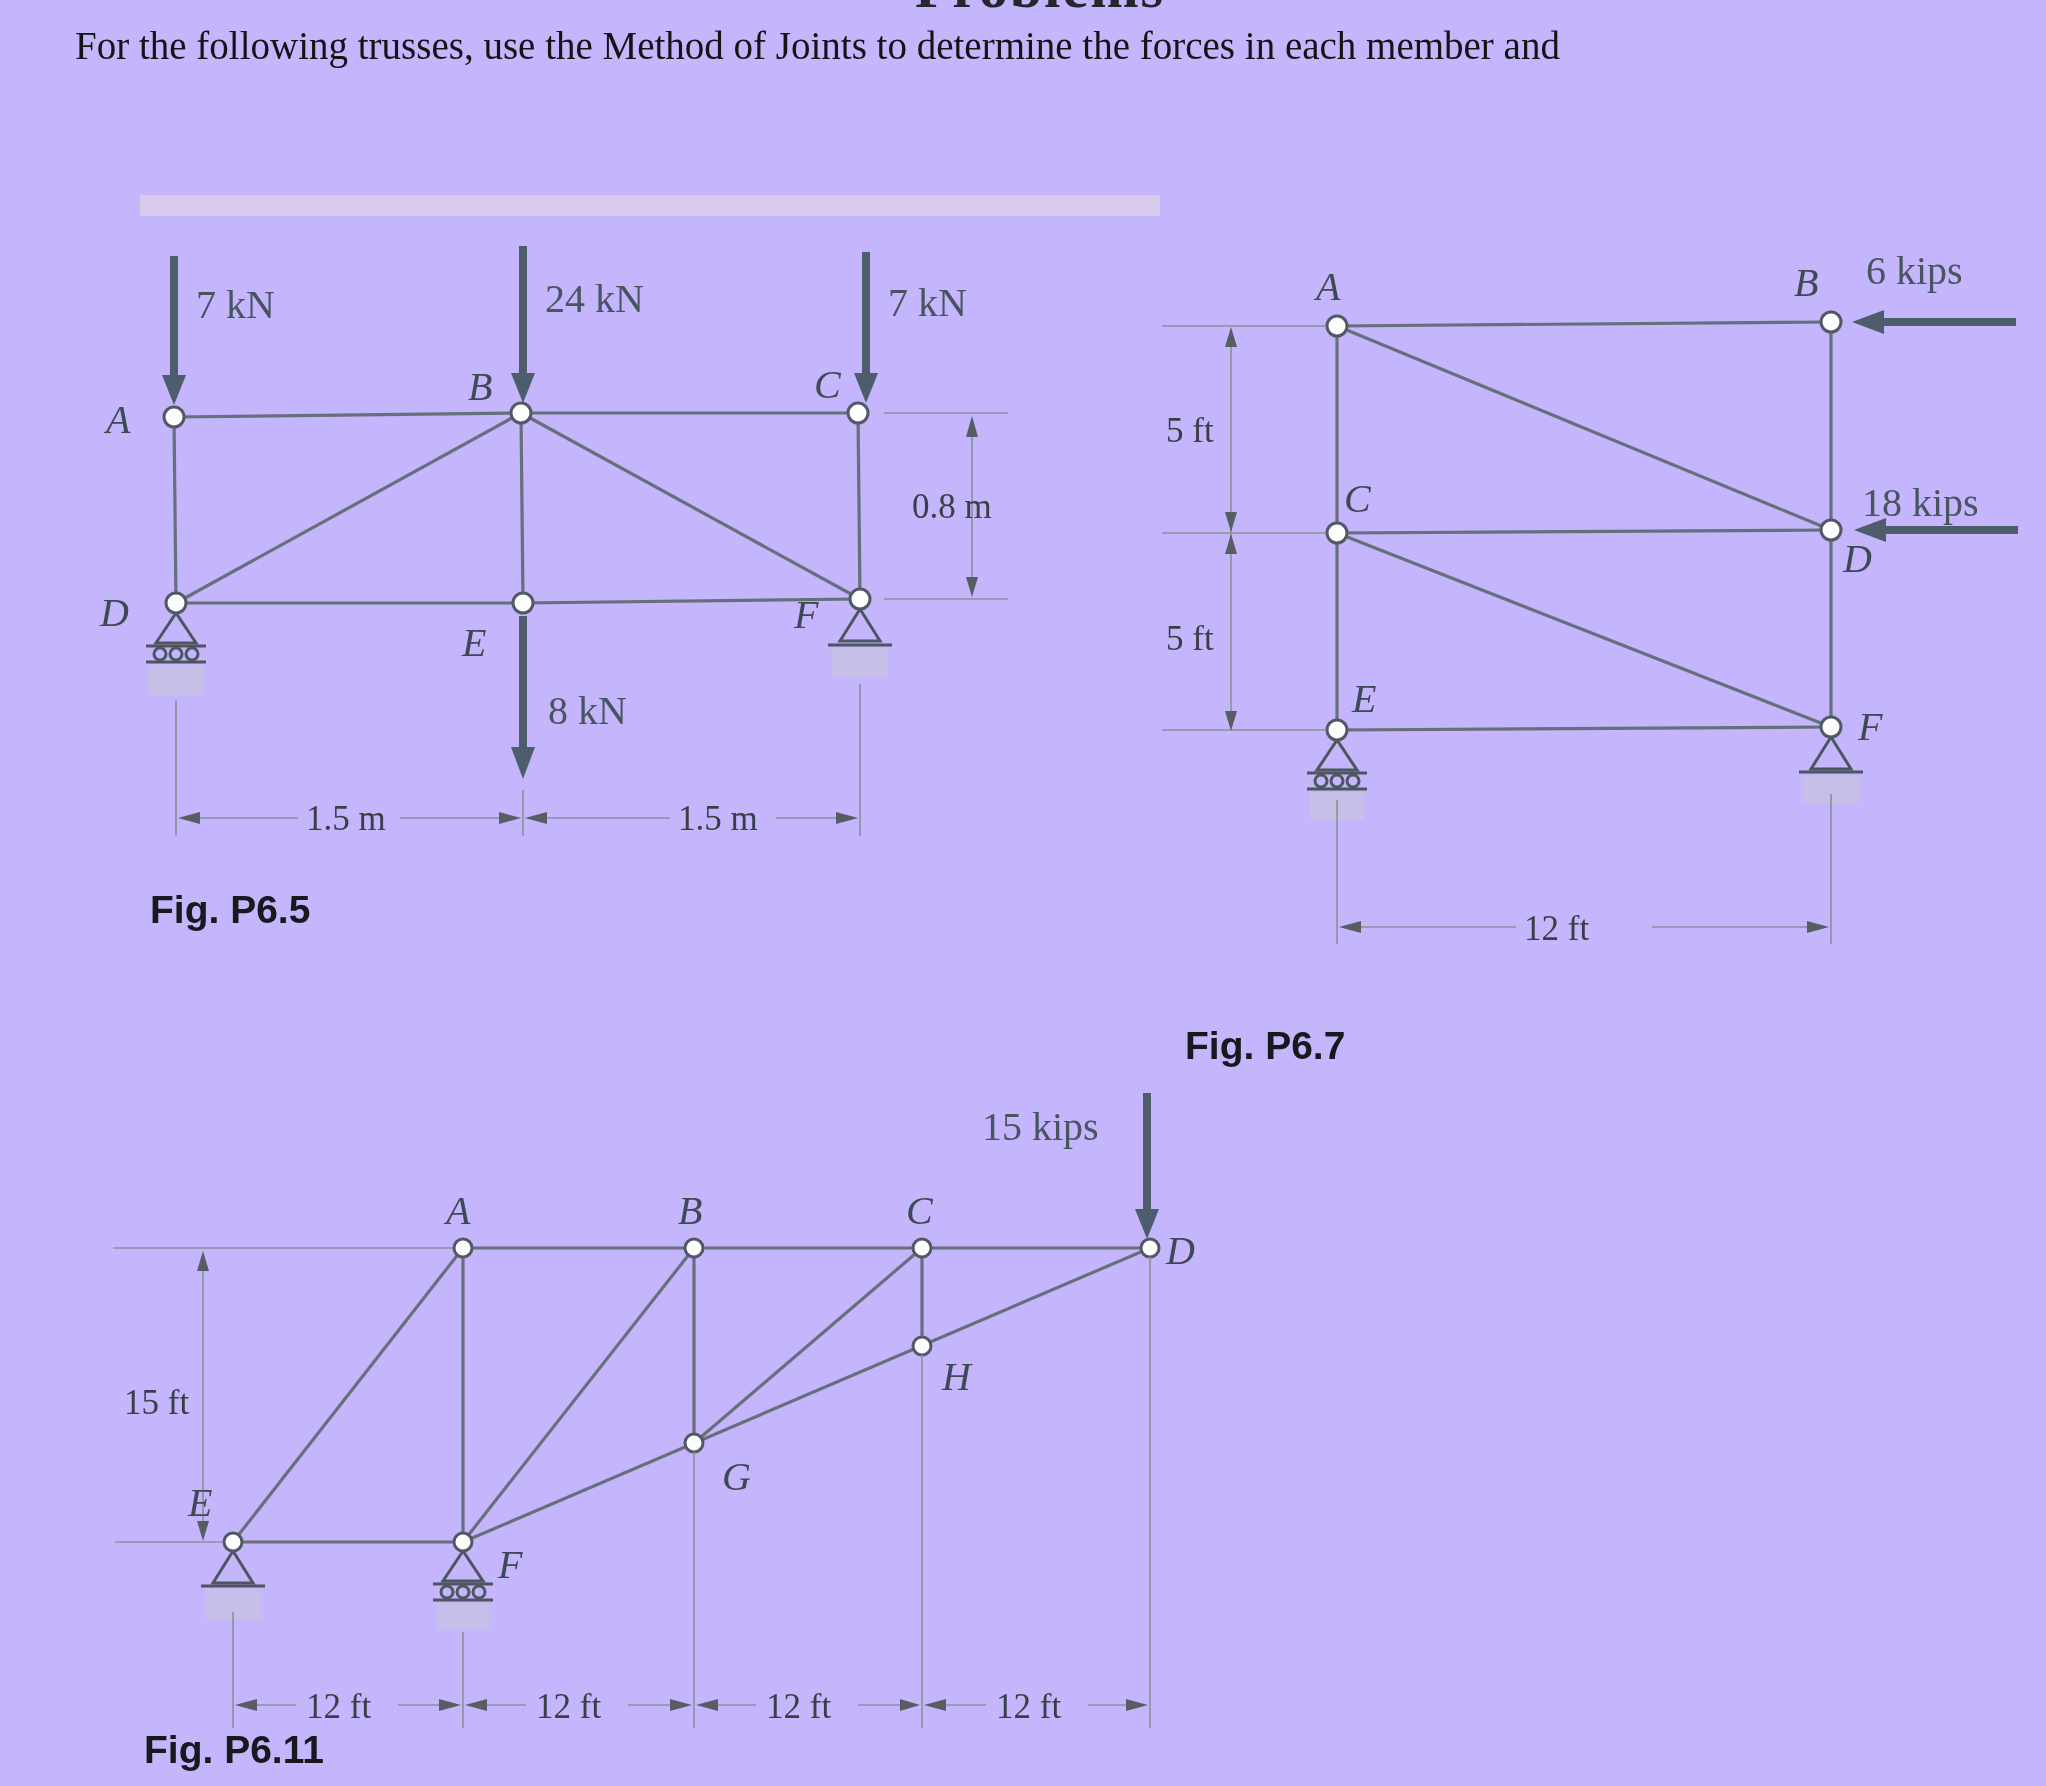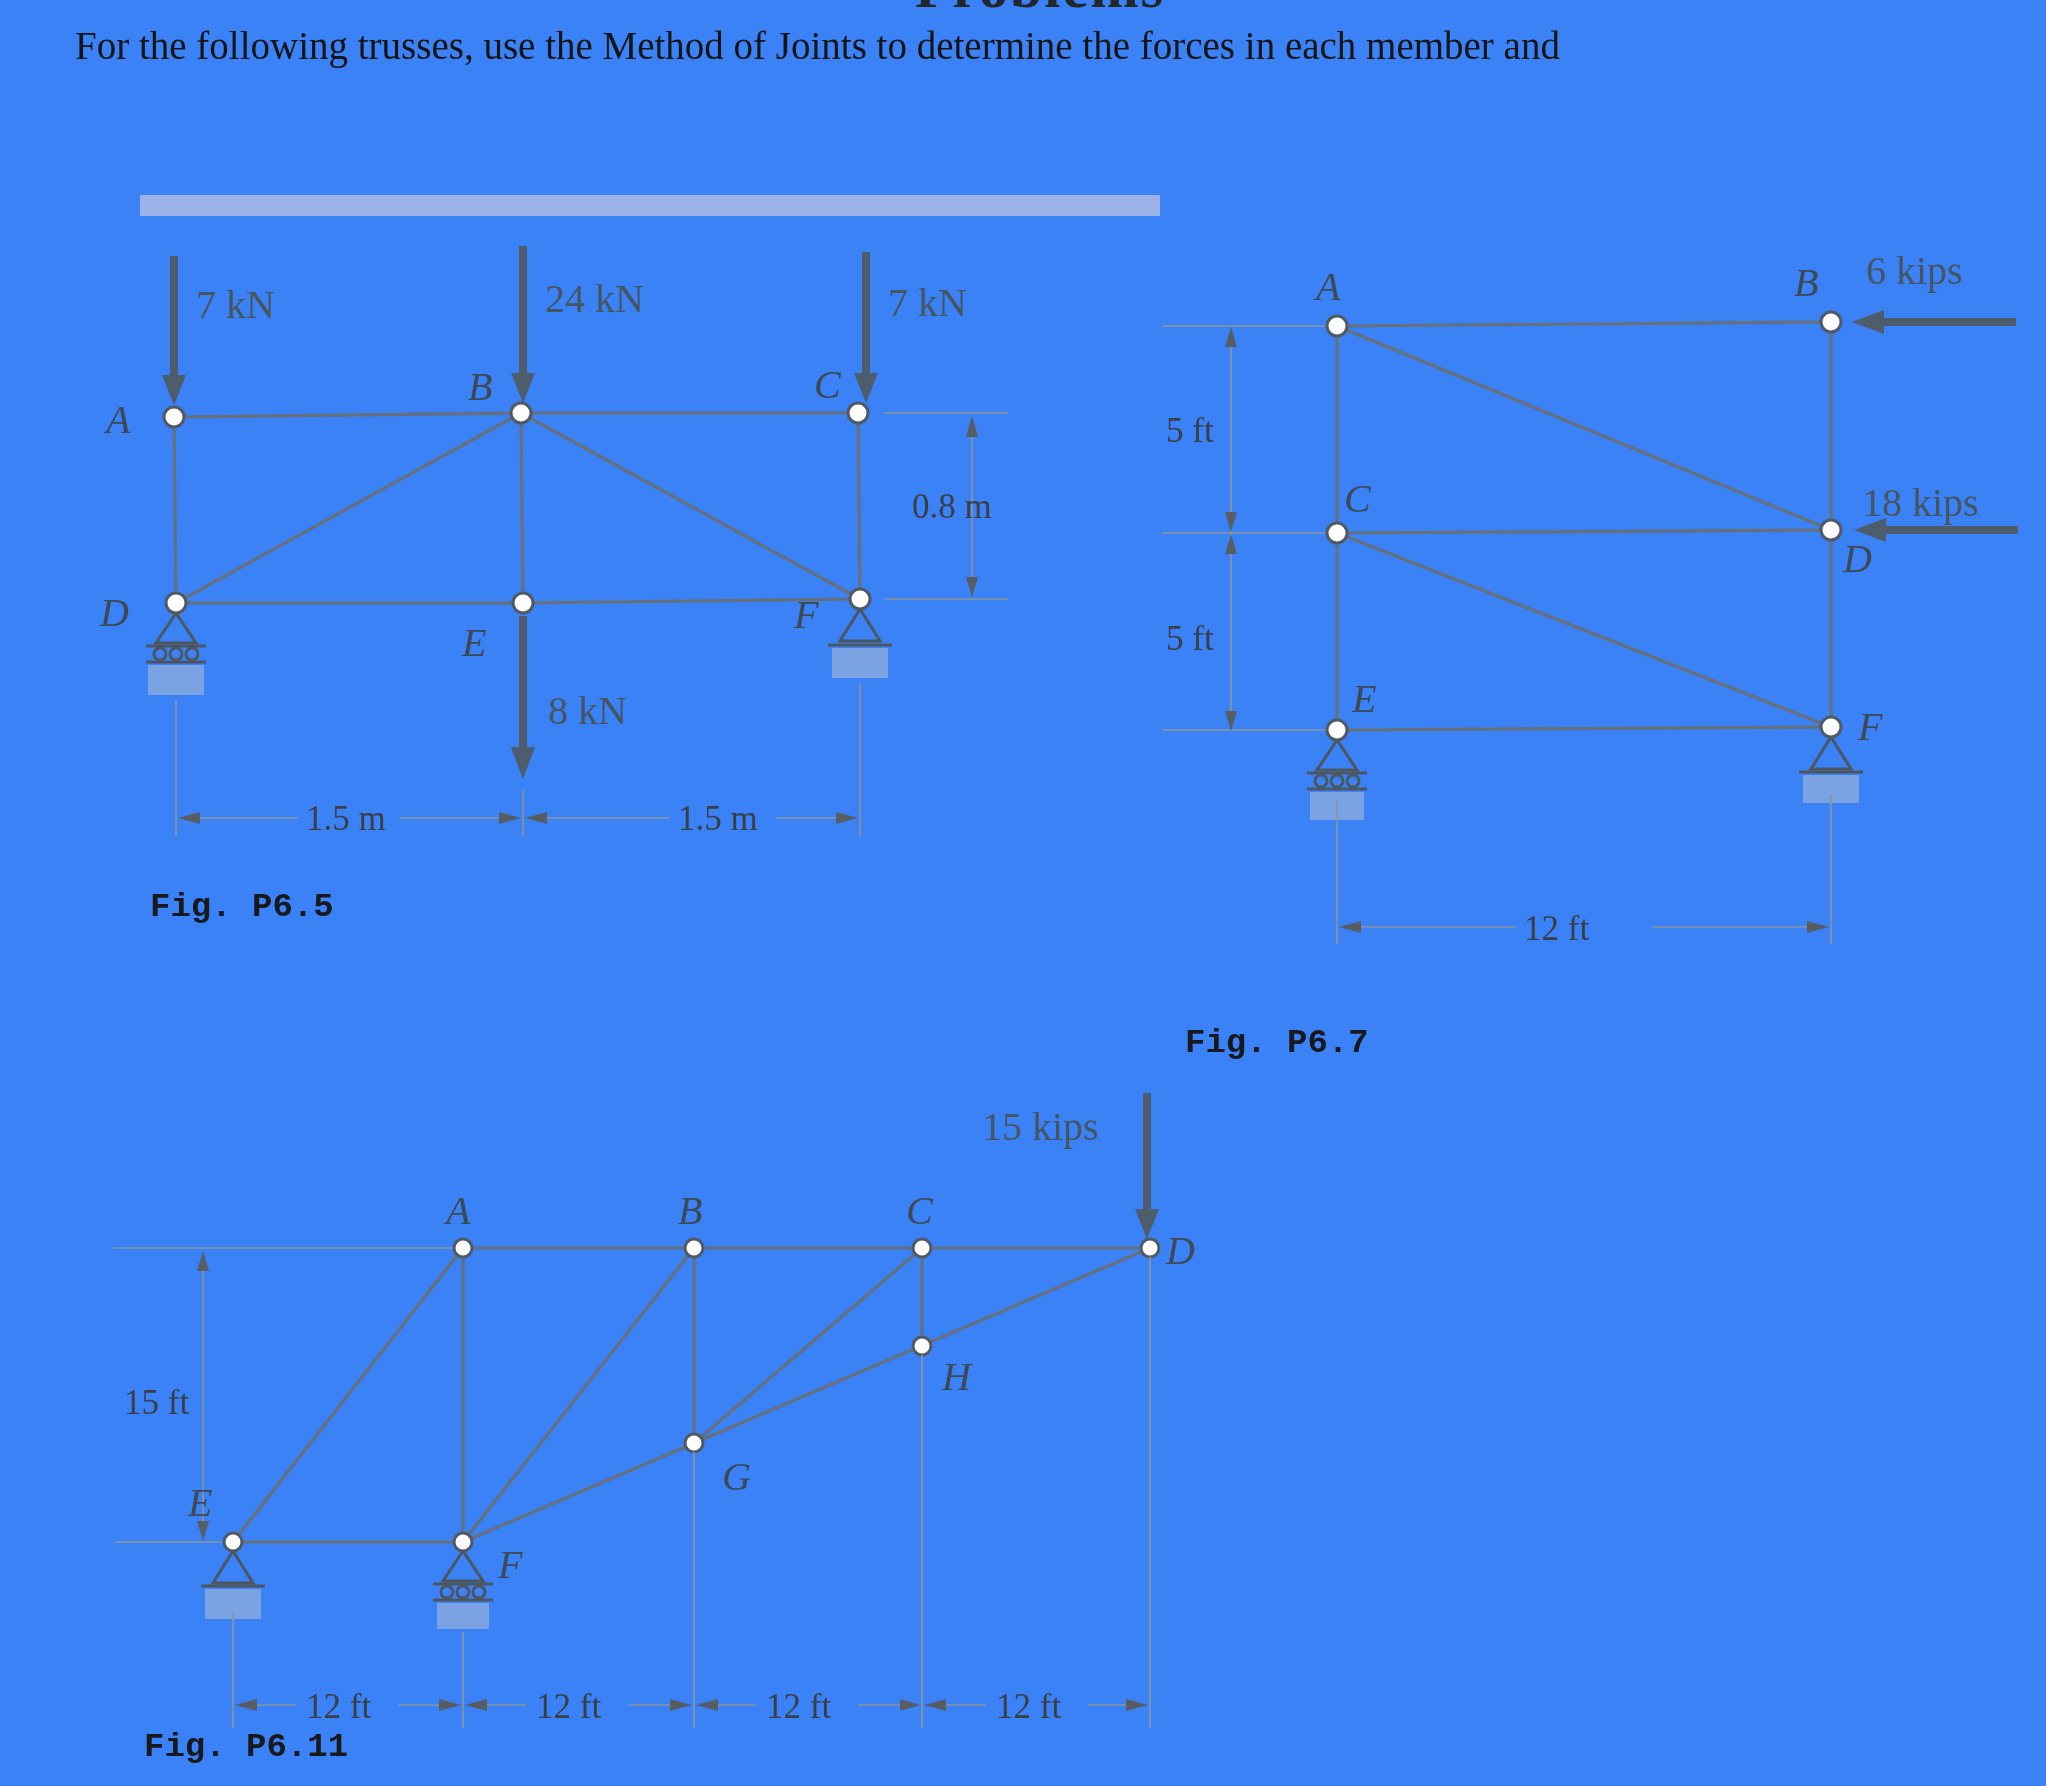--- a/index.html
+++ b/index.html
@@ -3,7 +3,7 @@
 <meta charset="utf-8">
 <style>
   html,body{margin:0;padding:0;background:#fff;}
-  #page{position:relative;width:2046px;height:1786px;background:#3b82f6;overflow:hidden;
+  #page{position:relative;width:2046px;height:1786px;background:#c4b5fd;overflow:hidden;
         font-family:"Liberation Serif","DejaVu Serif",serif;}
   .heading-clip{position:absolute;top:0;left:850px;width:380px;height:14px;overflow:hidden;}
   .heading-clip span{display:block;margin-top:-46px;font-weight:bold;font-size:58px;color:#23262b;

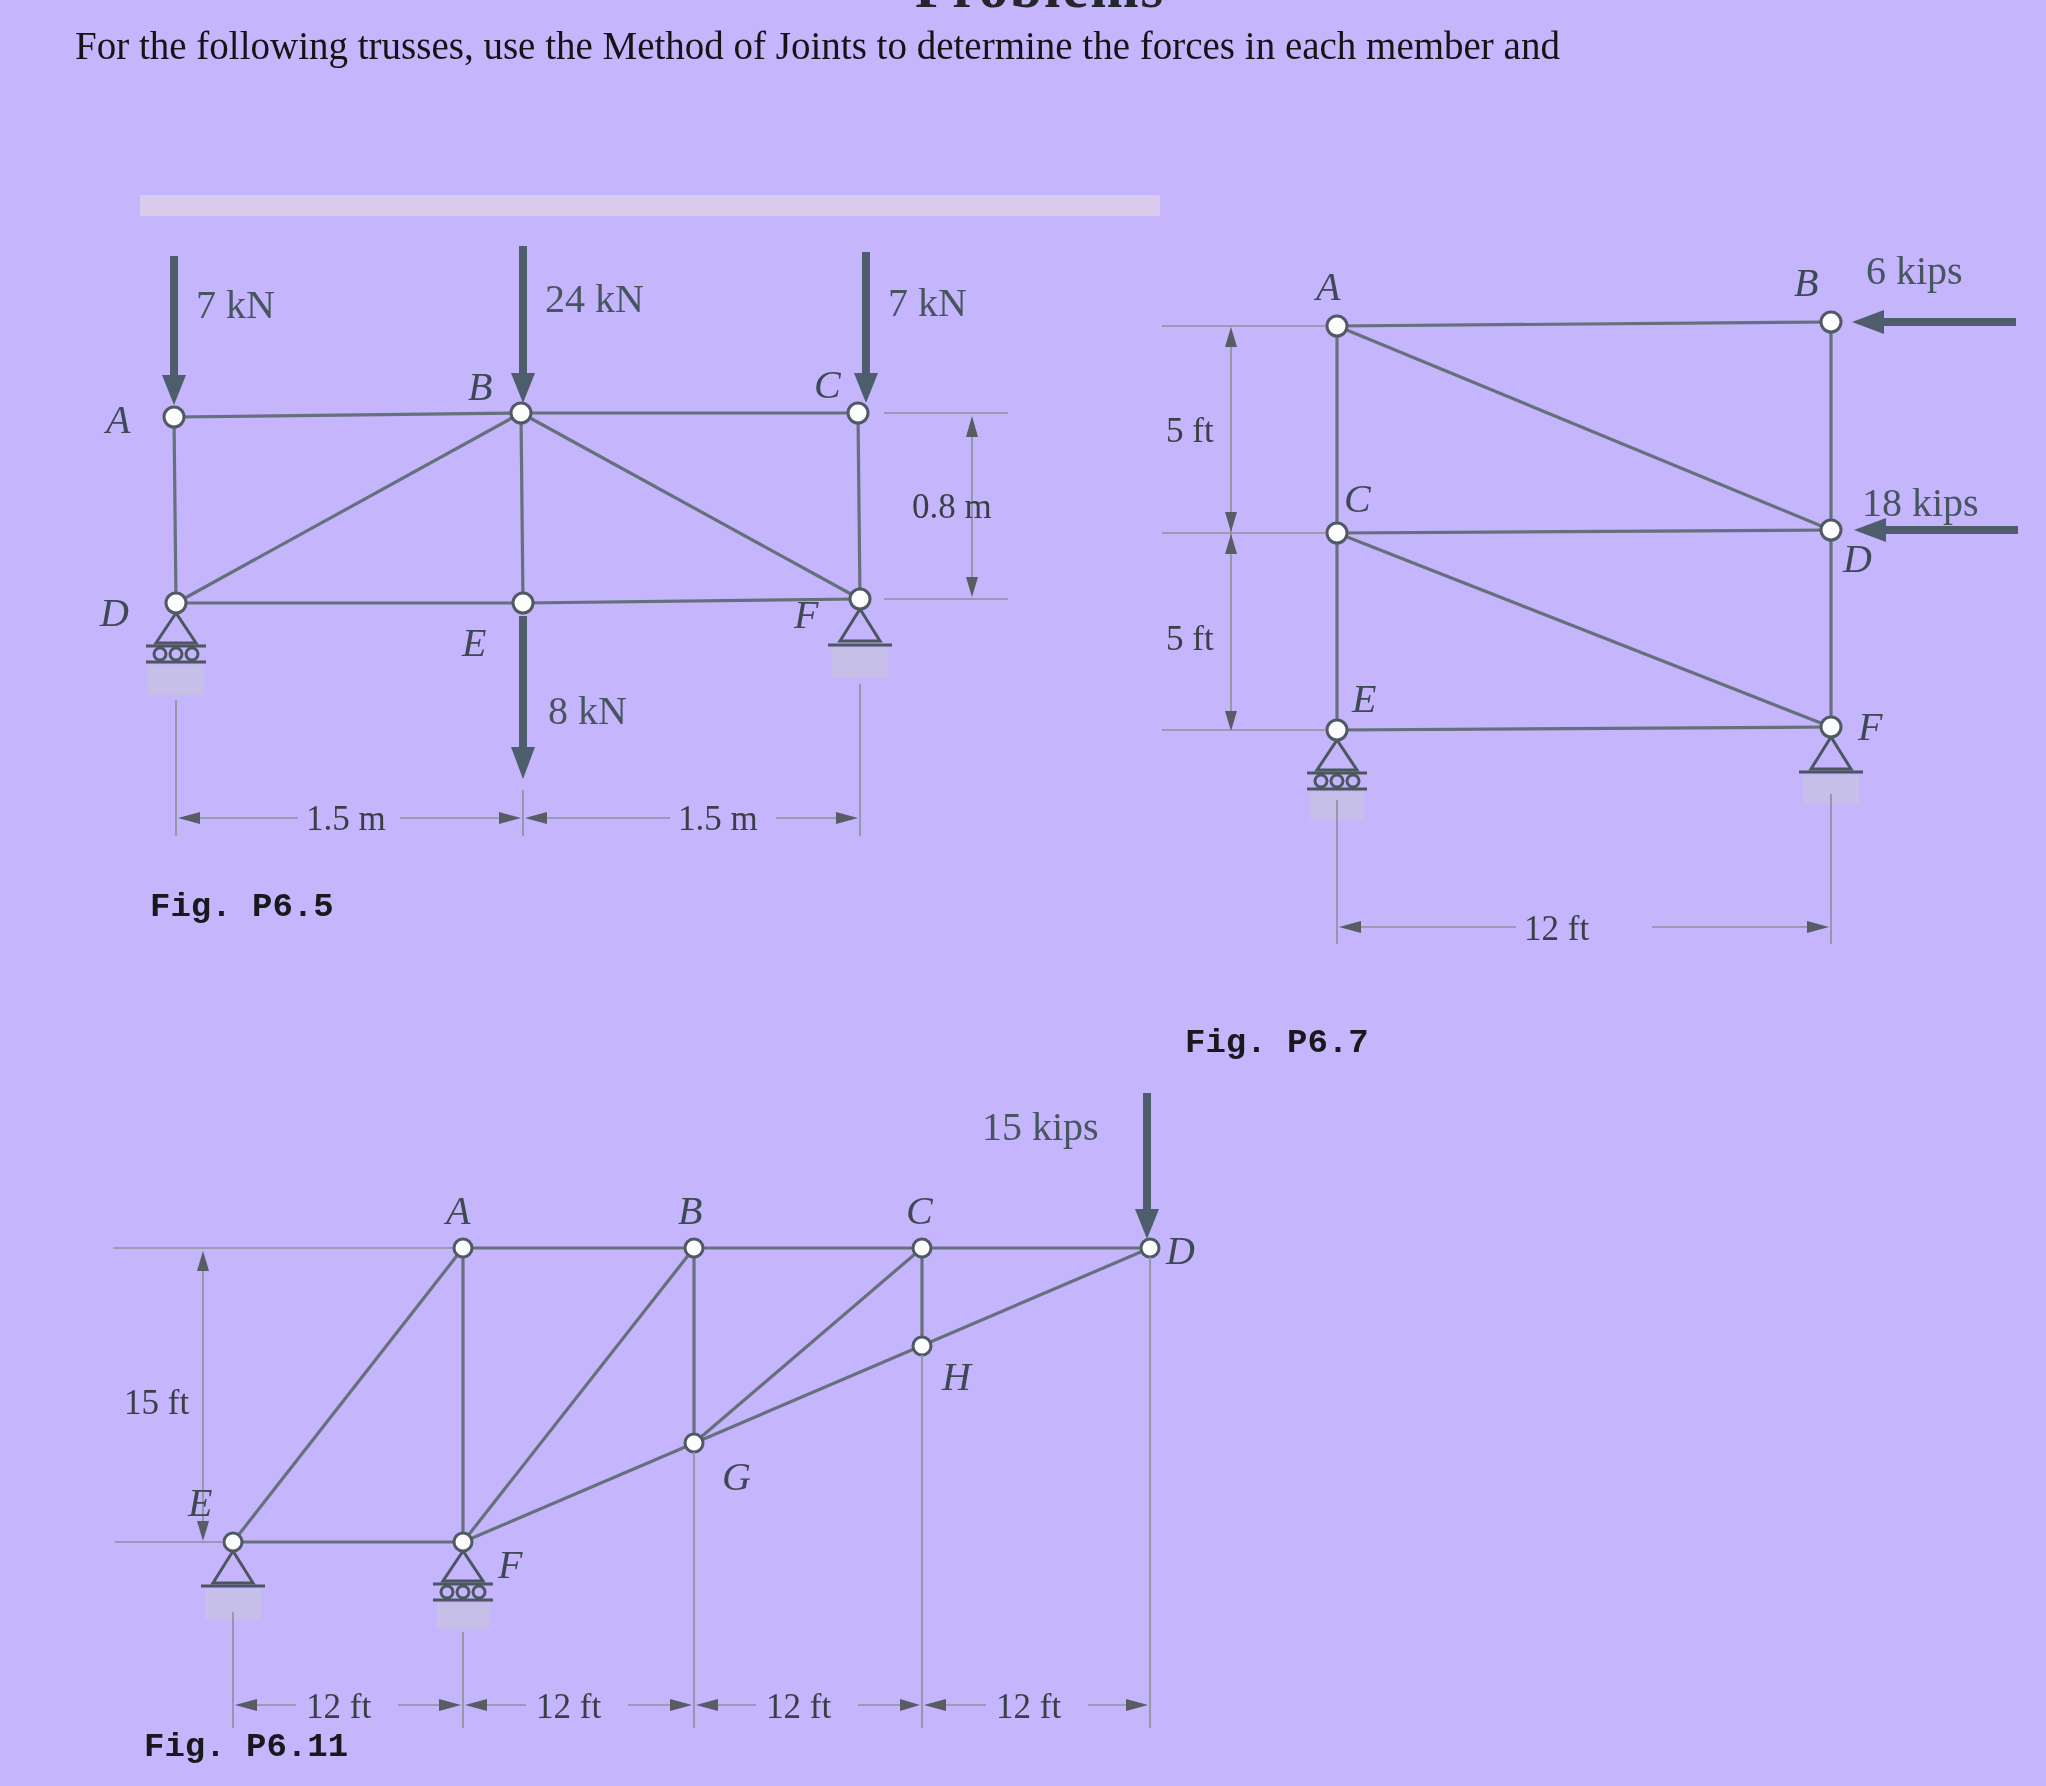--- a/index.html
+++ b/index.html
@@ -9,8 +9,8 @@
   .heading-clip span{display:block;margin-top:-46px;font-weight:bold;font-size:58px;color:#23262b;
         text-align:center;letter-spacing:2px;}
   .para{position:absolute;top:22px;left:75px;width:1910px;font-size:39px;line-height:47px;color:#141414;}
-  .caption{position:absolute;font-family:Liberation Mono, monospace;
-        font-weight:bold;font-size:34px;color:#17191c;}
+  .caption{position:absolute;font-family:Liberation Sans, sans-serif;
+        font-weight:bold;font-size:39px;color:#17191c;}
   svg{position:absolute;overflow:visible;}
   svg text{font-family:"Liberation Serif","DejaVu Serif",serif;}
   .jl{font-style:italic;font-size:40px;fill:#3d4954;}

